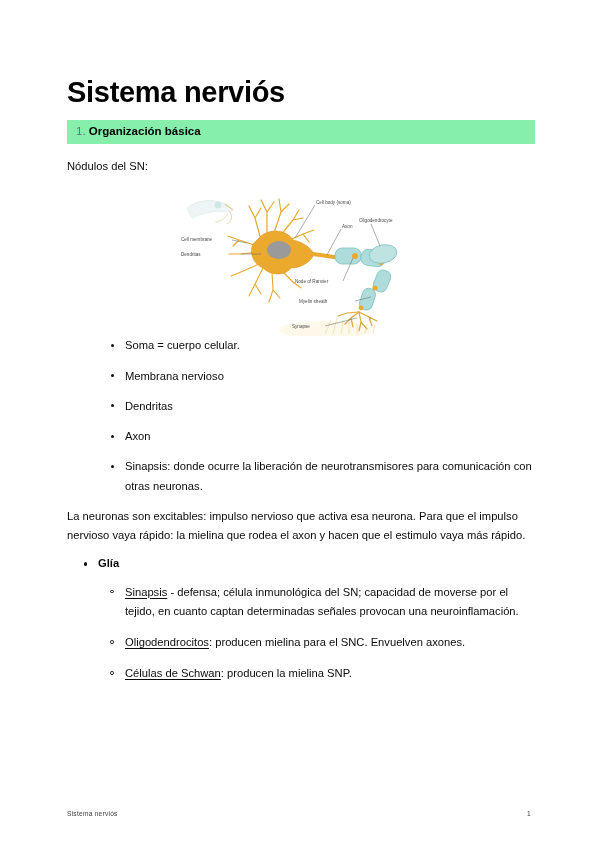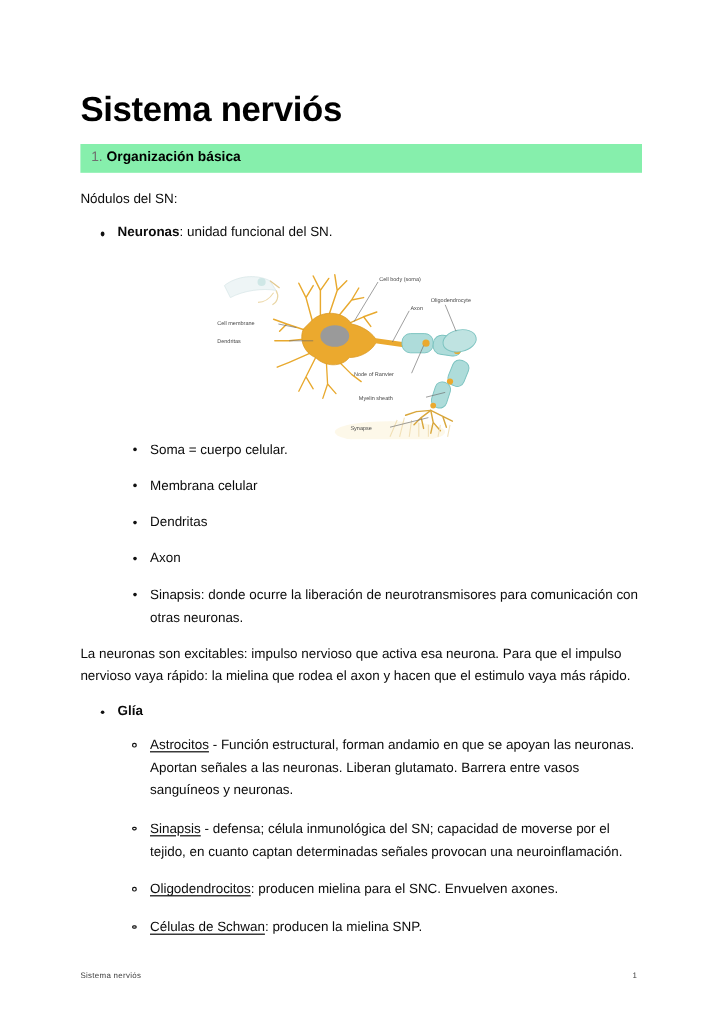--- a/index.html
+++ b/index.html
@@ -183,9 +183,6 @@
 
     <p class="para">Nódulos del SN:</p>
 
-    <ul class="lvl1">
-      <li><span class="b">Neuronas</span><span>: unidad funcional del SN.</span></li>
-    </ul>
 
     <div class="figure">
       <svg width="228" height="152" viewBox="0 0 228 152">

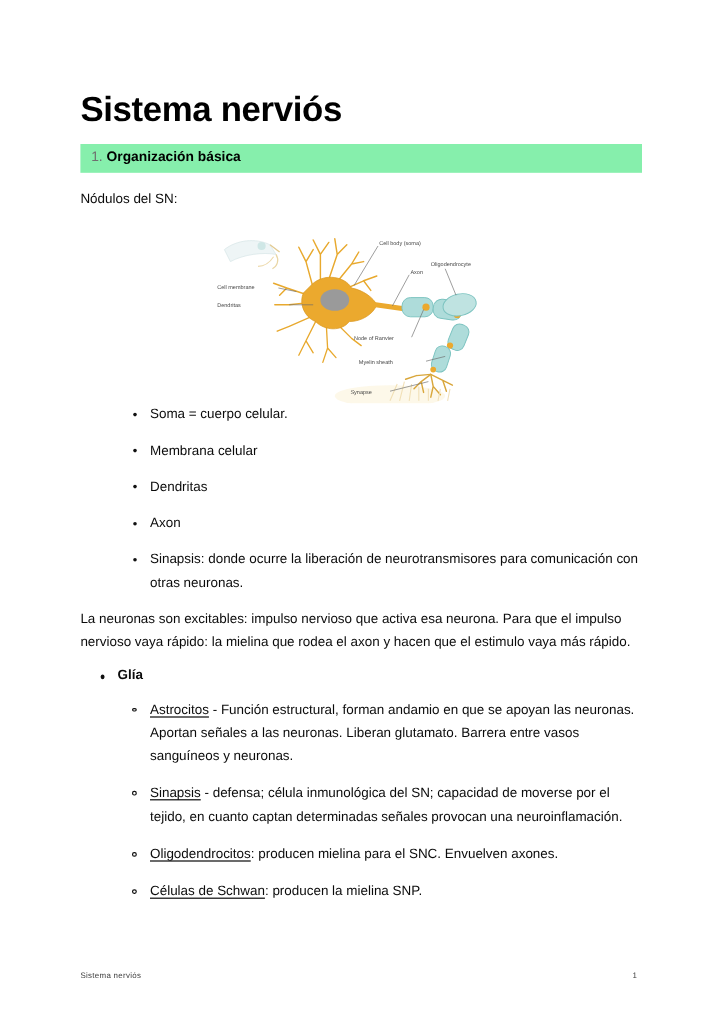--- a/index.html
+++ b/index.html
@@ -274,7 +274,7 @@
 
     <ul class="lvl2">
       <li>Soma = cuerpo celular.</li>
-      <li>Membrana celular</li>
+      <li>Membrana nervioso</li>
       <li>Dendritas</li>
       <li>Axon</li>
       <li>Sinapsis: donde ocurre la liberación de neurotransmisores para comunicación con otras neuronas.</li>

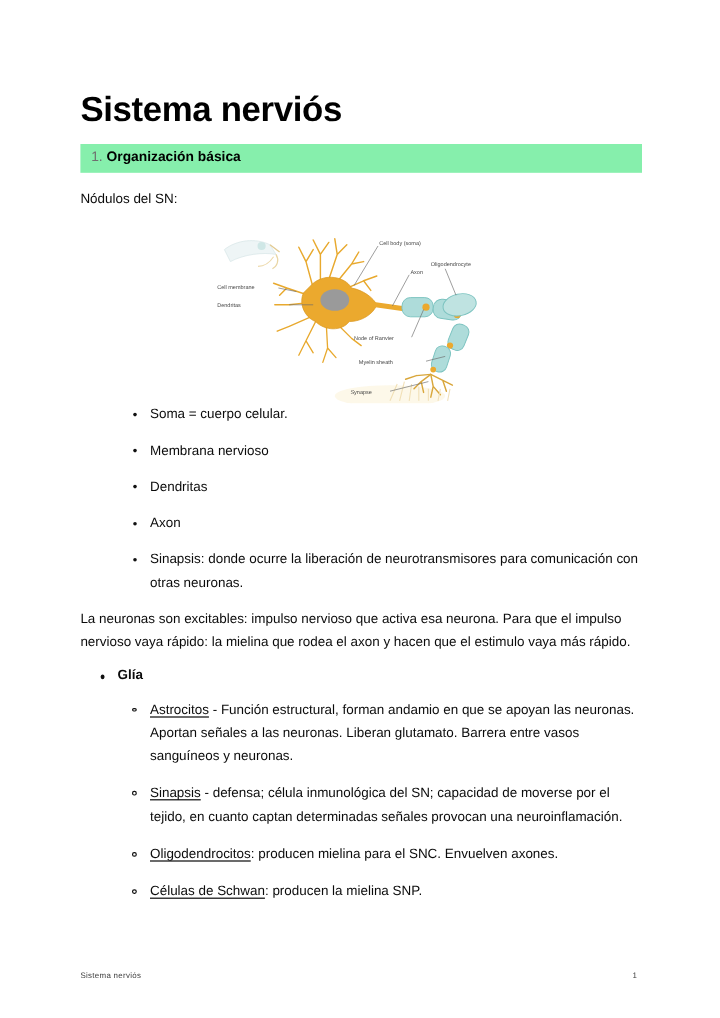--- a/index.html
+++ b/index.html
@@ -288,7 +288,6 @@
     </ul>
 
     <ul class="lvl3">
-      <li><span class="u">Astrocitos</span><span> - Función estructural, forman andamio en que se apoyan las neuronas. Aportan señales a las neuronas. Liberan glutamato. Barrera entre vasos sanguíneos y neuronas.</span></li>
       <li><span class="u">Sinapsis</span><span> - defensa; célula inmunológica del SN; capacidad de moverse por el tejido, en cuanto captan determinadas señales provocan una neuroinflamación.</span></li>
       <li><span class="u">Oligodendrocitos</span><span>: producen mielina para el SNC. Envuelven axones.</span></li>
       <li><span class="u">Células de Schwan</span><span>: producen la mielina SNP.</span></li>

